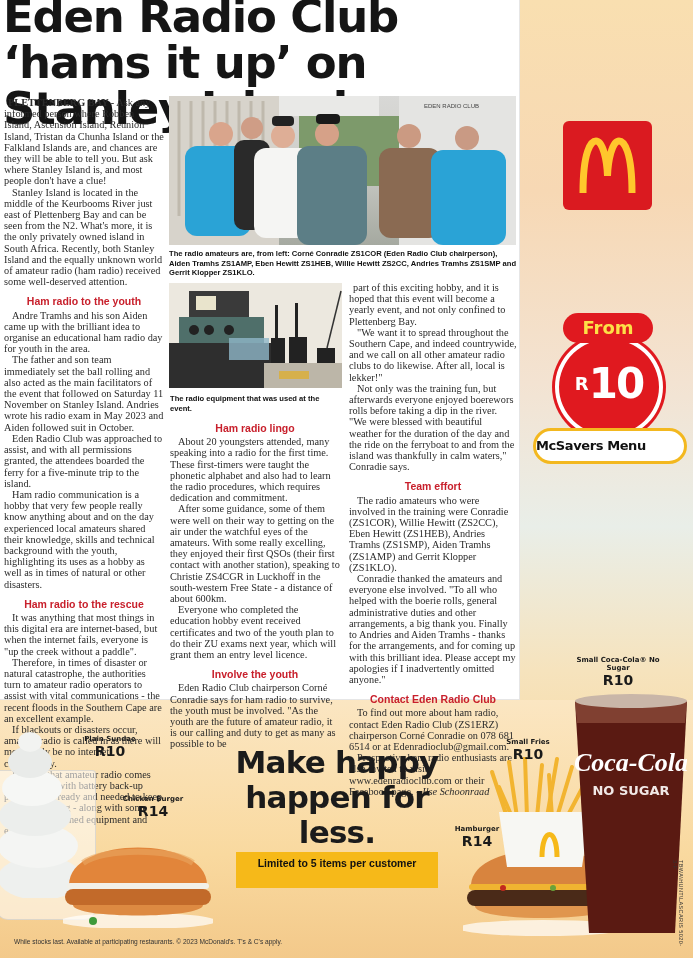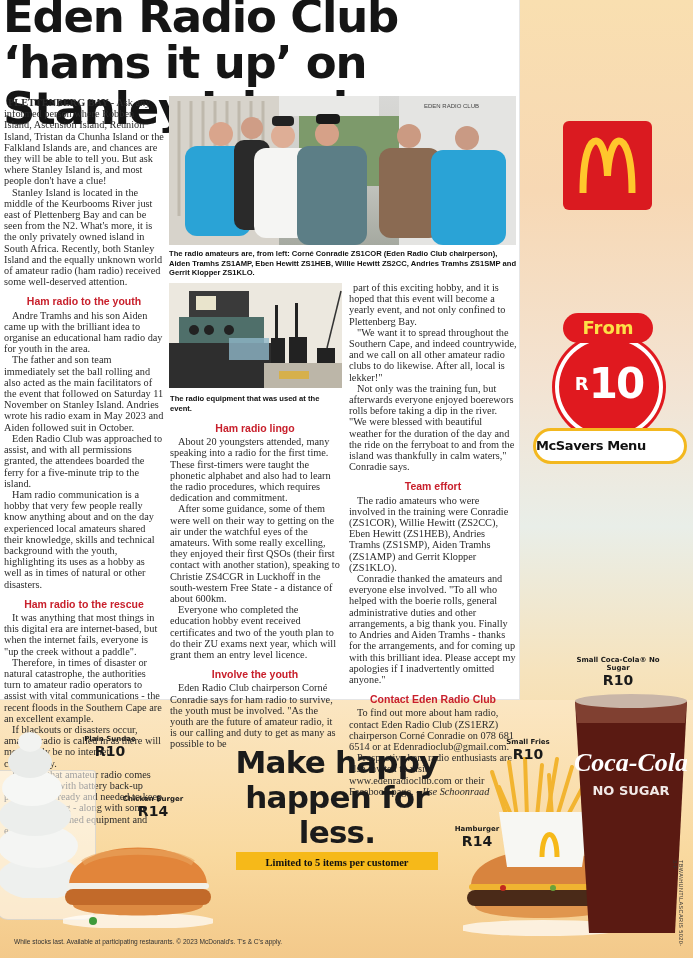--- a/index.html
+++ b/index.html
@@ -92,9 +92,9 @@
     font-size: 31px; line-height: 35px; letter-spacing: -0.8px;
   }
   .limit {
-    position: absolute; left: 236px; top: 852px; width: 202px; height: 18px;
+    position: absolute; left: 236px; top: 852px; width: 202px; height: 36px;
     background: #f6b919; text-align: center;
-    font-family: Liberation Serif, serif; font-weight: bold; font-size: 10.5px; line-height: 22px; color: #111;
+    font-family: Liberation Sans, sans-serif; font-weight: bold; font-size: 10.5px; line-height: 22px; color: #111;
   }
   .disclaimer {
     position: absolute; left: 14px; top: 938px; font-family: "Liberation Sans", sans-serif;

